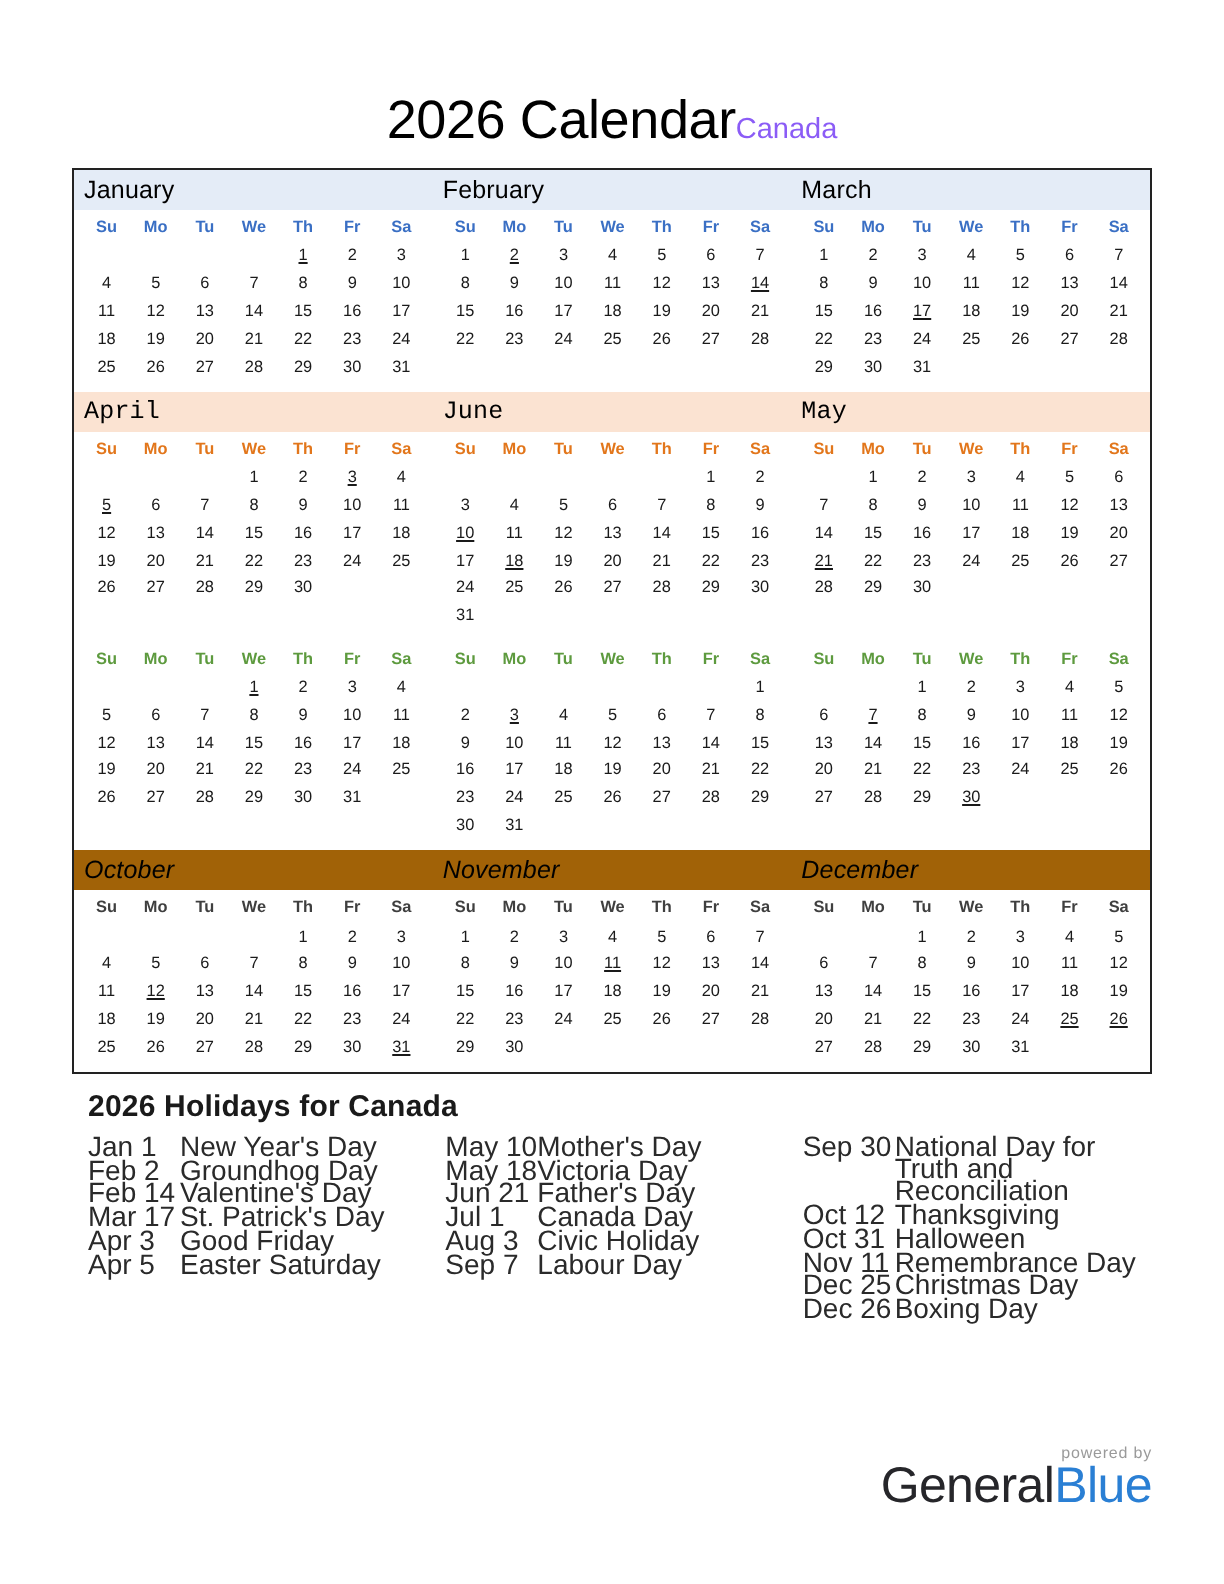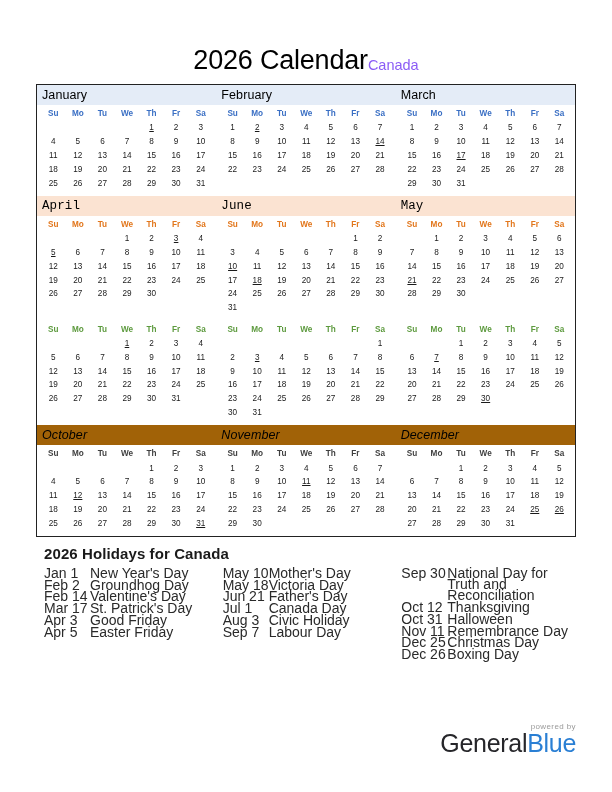--- a/index.html
+++ b/index.html
@@ -1012,7 +1012,7 @@
           </div>
           <div class="hol-item">
             <span class="hol-date">Apr 5</span>
-            <span class="hol-name">Easter Friday</span>
+            <span class="hol-name">Easter Saturday</span>
           </div>
         </div>
         <div class="hol-col">

